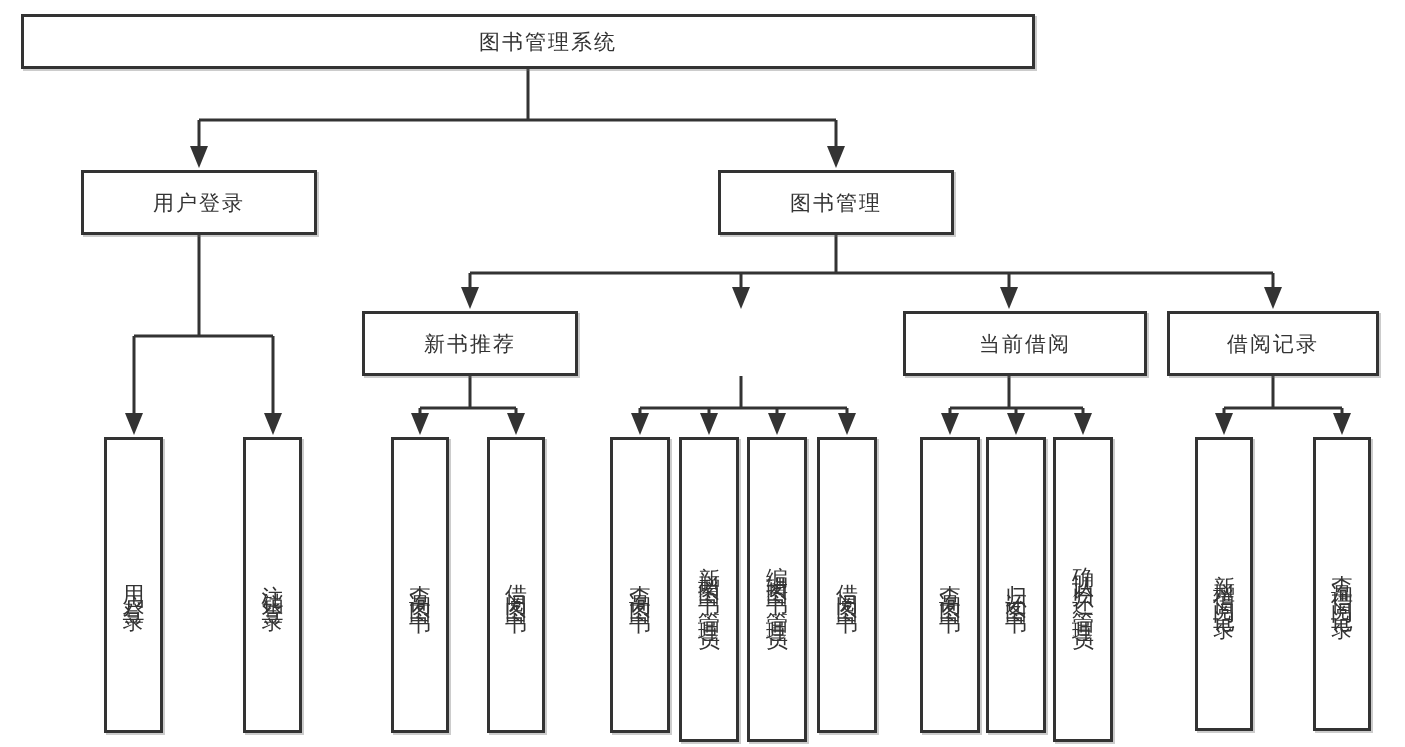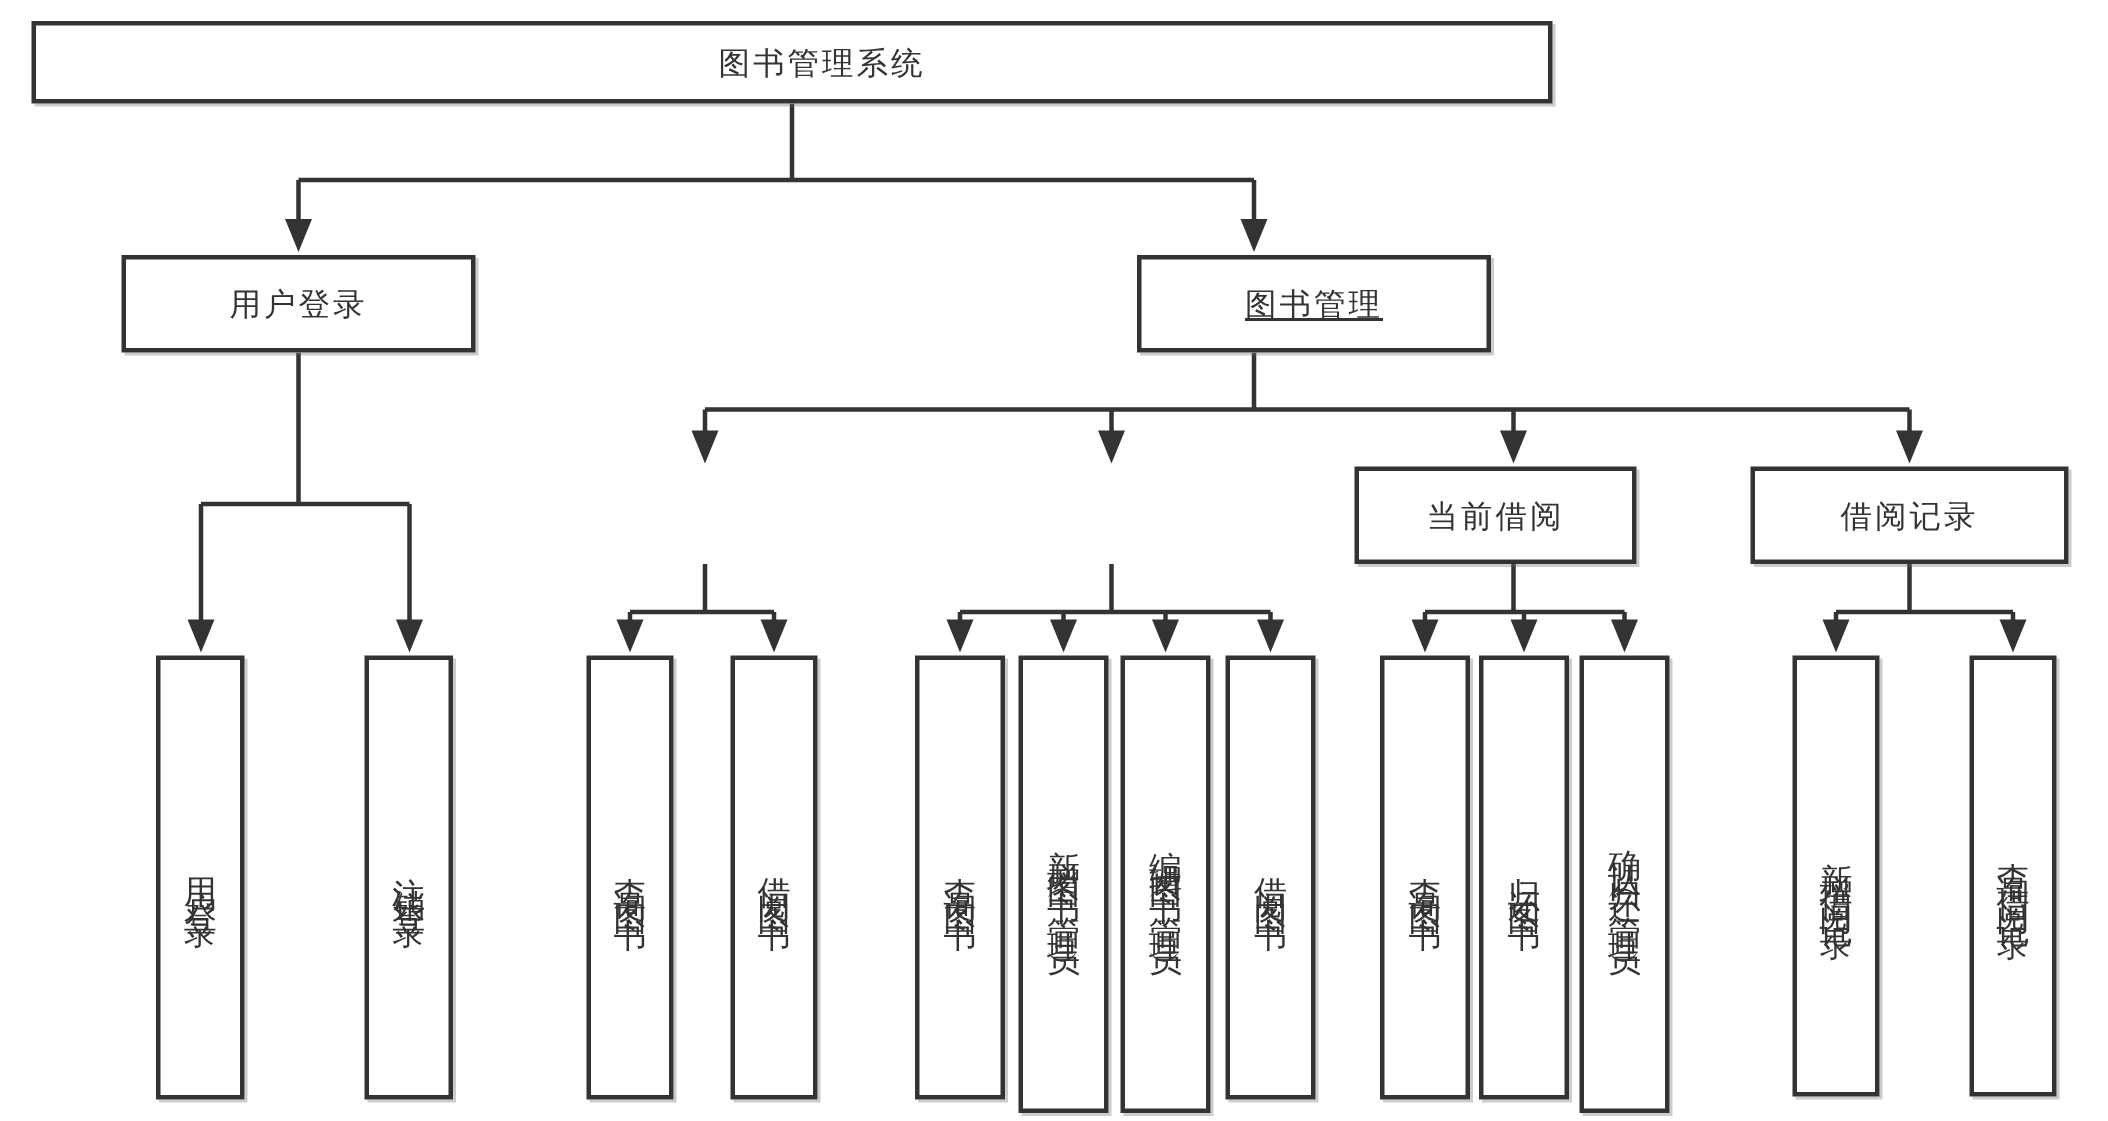--- a/index.html
+++ b/index.html
@@ -115,7 +115,7 @@
   <div class="box hbox" style="left:81px; top:170px; width:236px; height:65px;">
     <span>用户登录</span>
   </div>
-  <div class="box hbox" style="left:758px; top:170px; width:236px; height:65px;text-decoration:underline;">
+  <div class="box hbox" style="left:718px; top:170px; width:236px; height:65px;">
     <span>图书管理</span>
   </div>
 

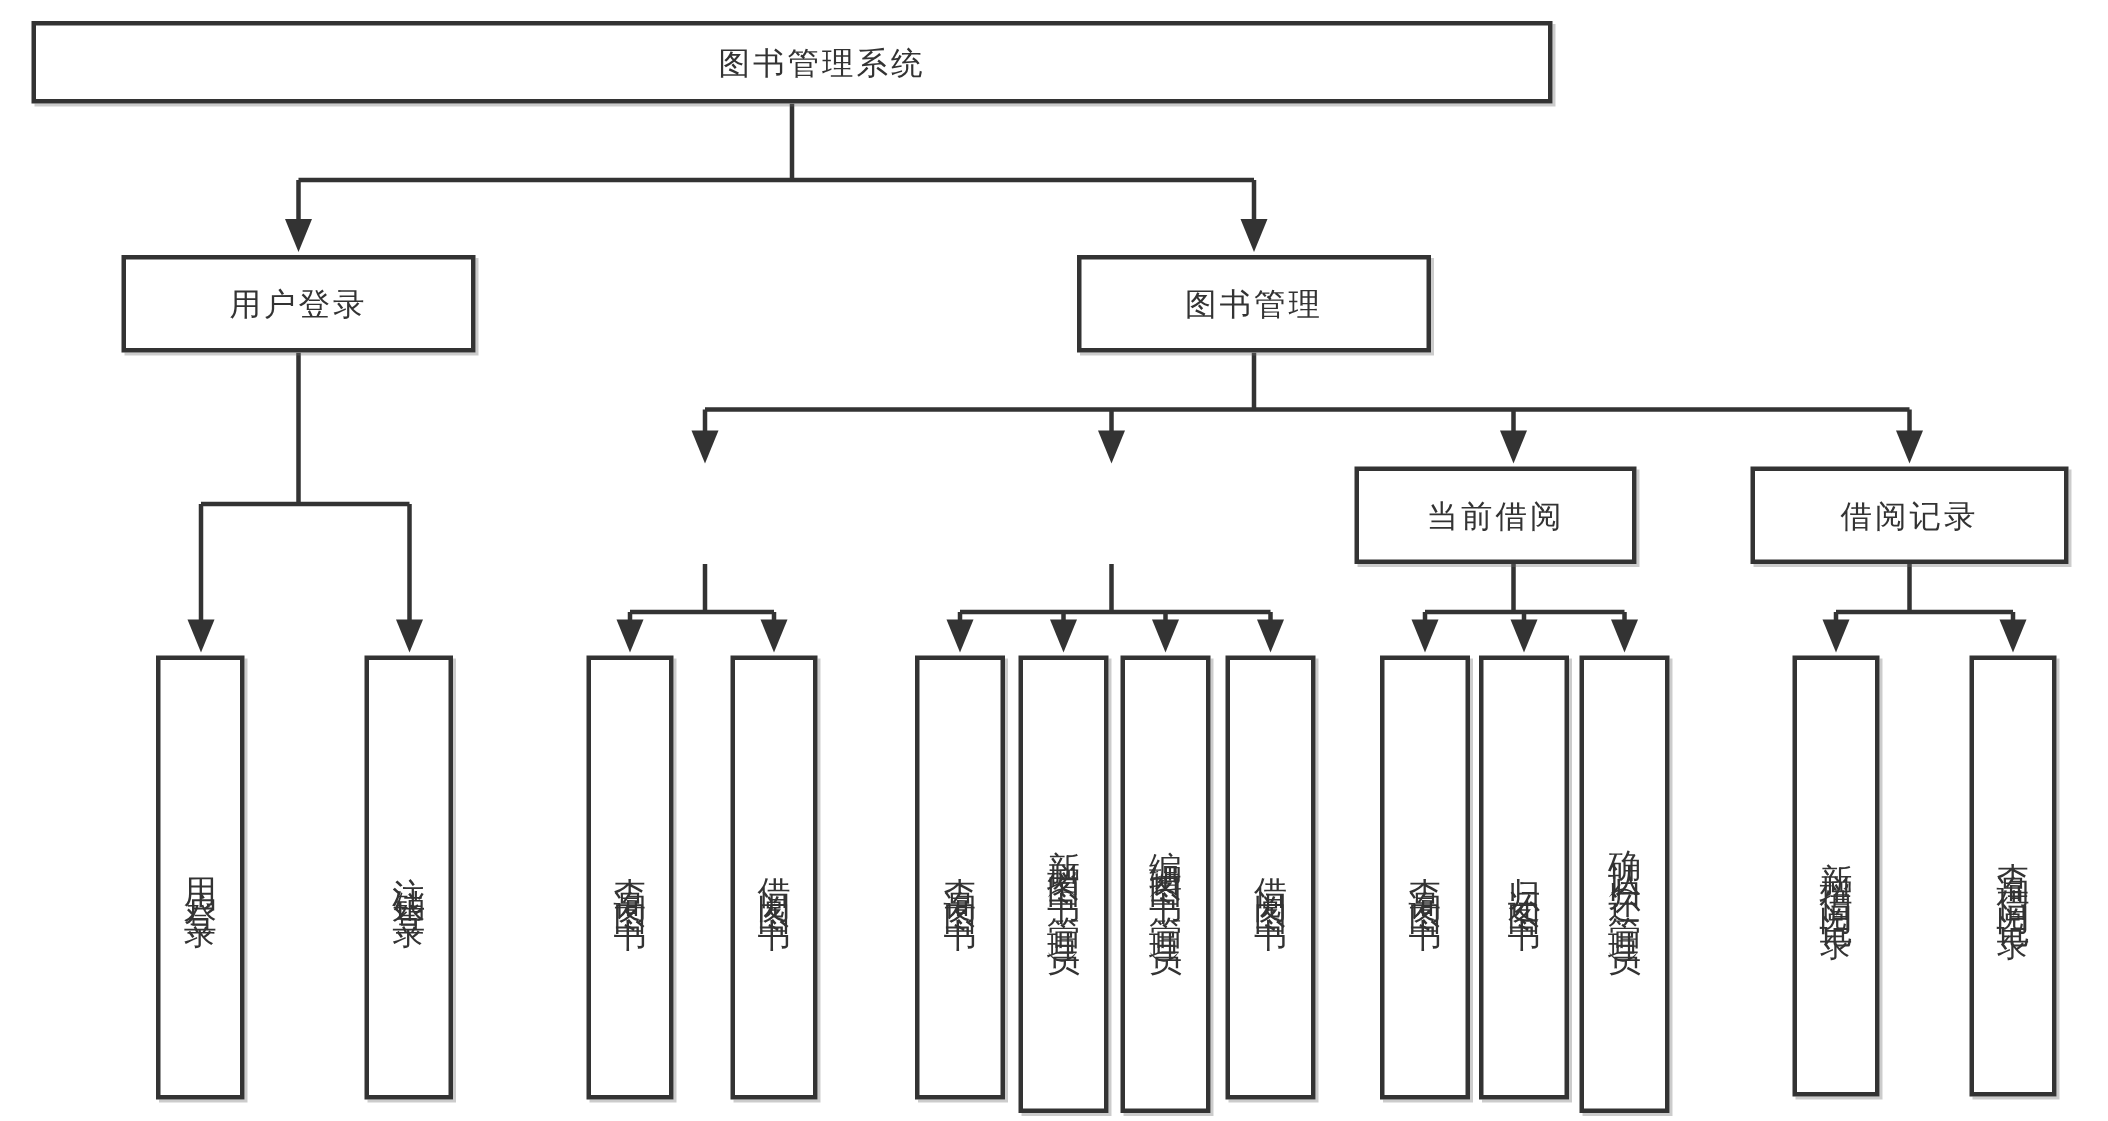--- a/index.html
+++ b/index.html
@@ -119,6 +119,9 @@
     <span>图书管理</span>
   </div>
 
+  <div class="box hbox" style="left:362px; top:311px; width:216px; height:65px;">
+    <span>新书推荐</span>
+  </div>
   <div class="box hbox" style="left:903px; top:311px; width:188px; height:65px;">
     <span>当前借阅</span>
   </div>

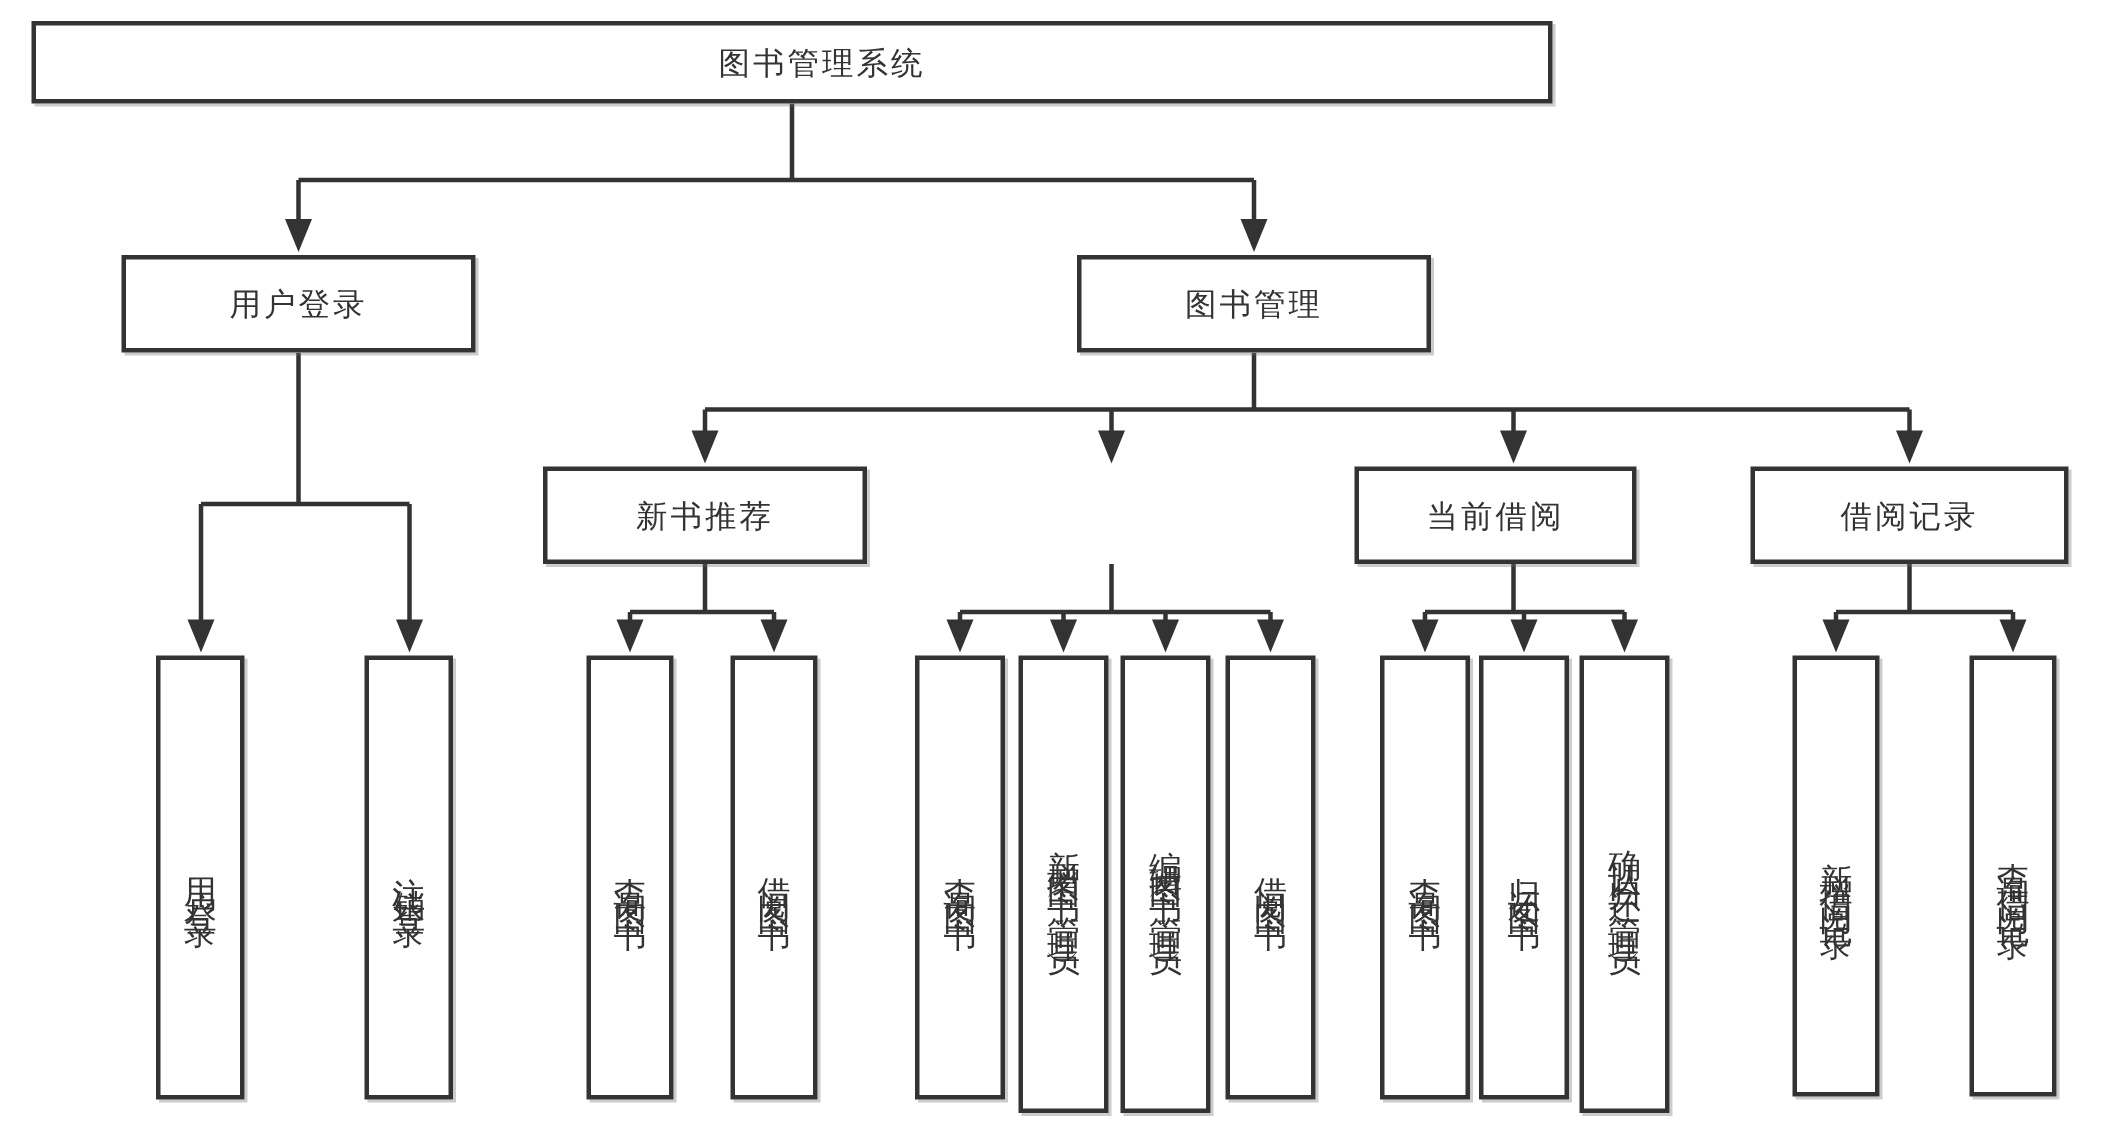--- a/index.html
+++ b/index.html
@@ -122,7 +122,7 @@
   <div class="box hbox" style="left:362px; top:311px; width:216px; height:65px;">
     <span>新书推荐</span>
   </div>
-  <div class="box hbox" style="left:903px; top:311px; width:188px; height:65px;">
+  <div class="box hbox" style="left:903px; top:311px; width:244px; height:65px;">
     <span>当前借阅</span>
   </div>
   <div class="box hbox" style="left:1167px; top:311px; width:212px; height:65px;">

